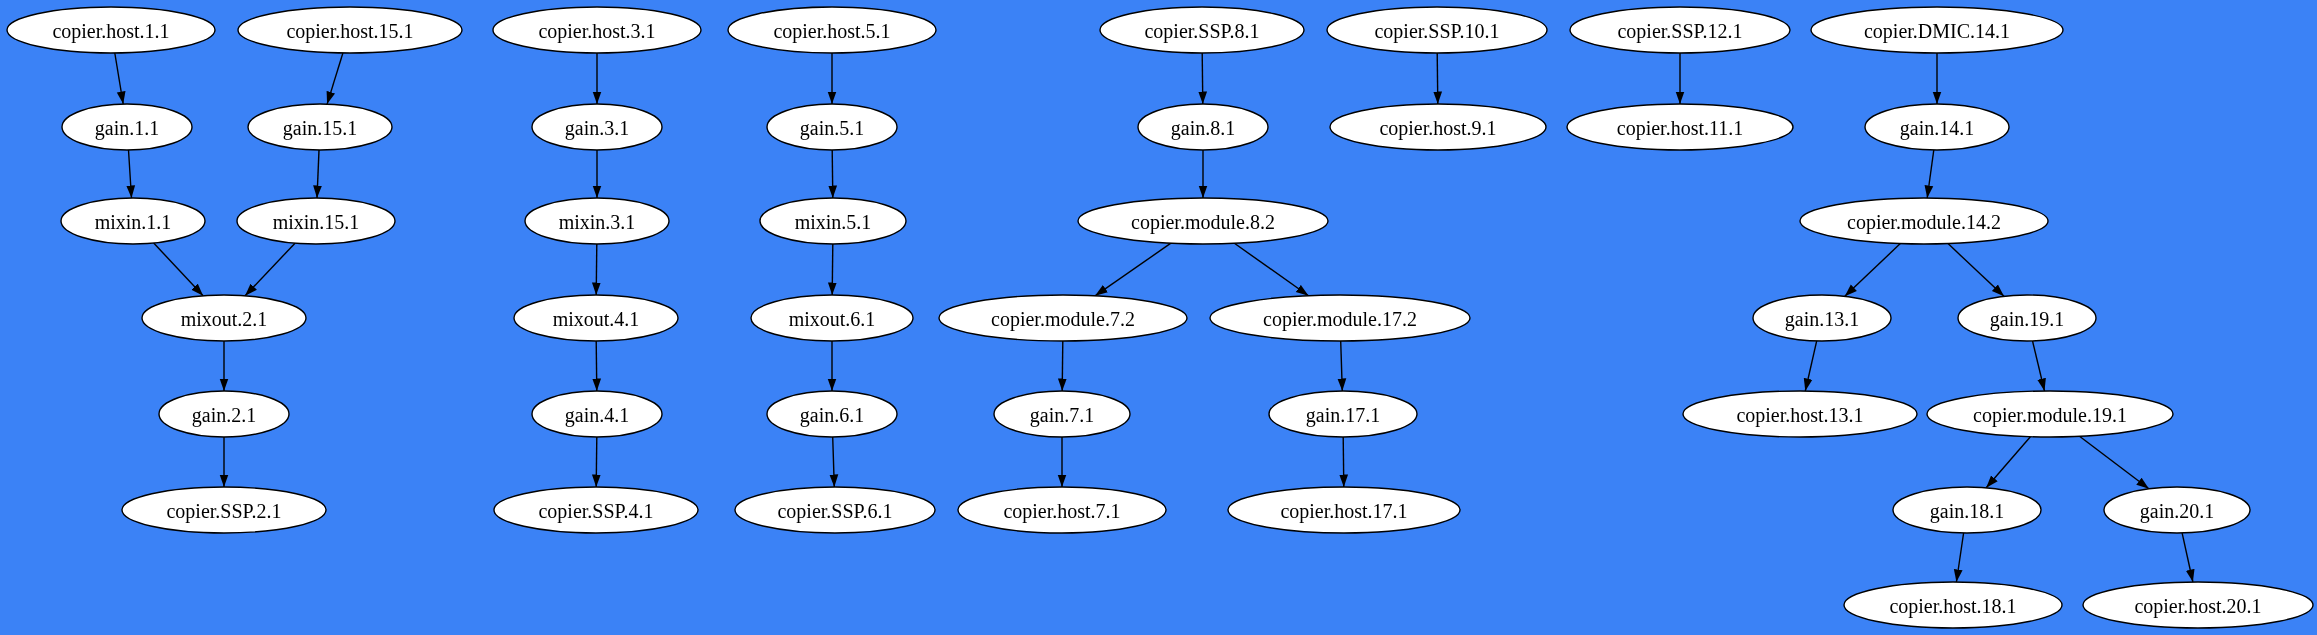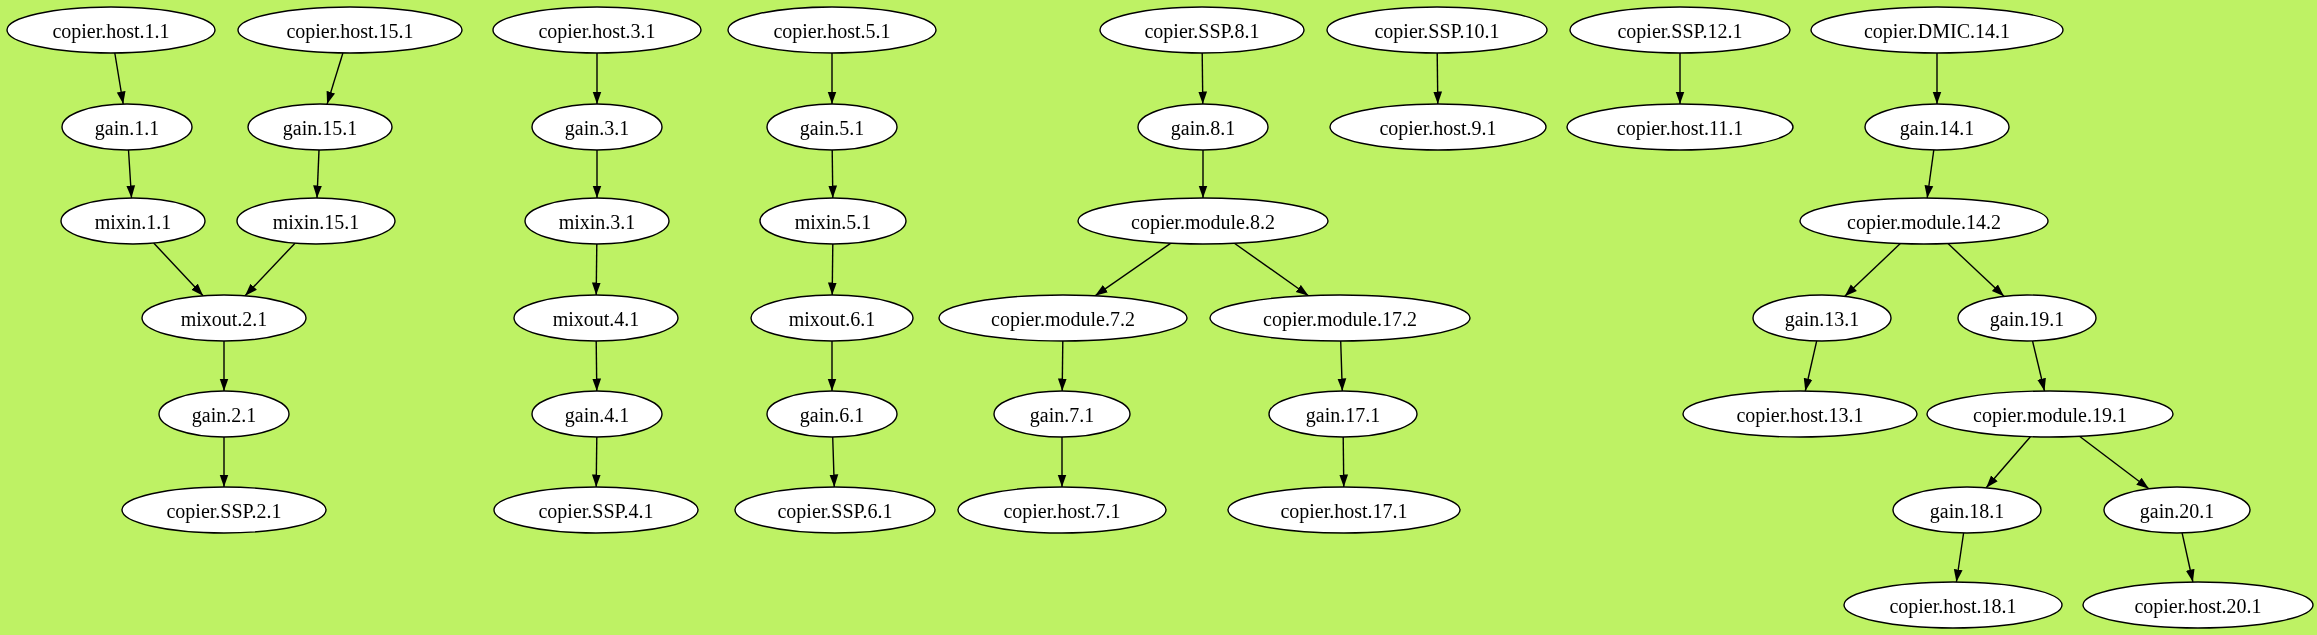--- a/index.html
+++ b/index.html
@@ -10,7 +10,7 @@
   .diagram-wrap {
     width: 2317px;
     height: 635px;
-    background: #bef264;
+    background: #3b82f6;
     position: relative;
   }
   svg text {

